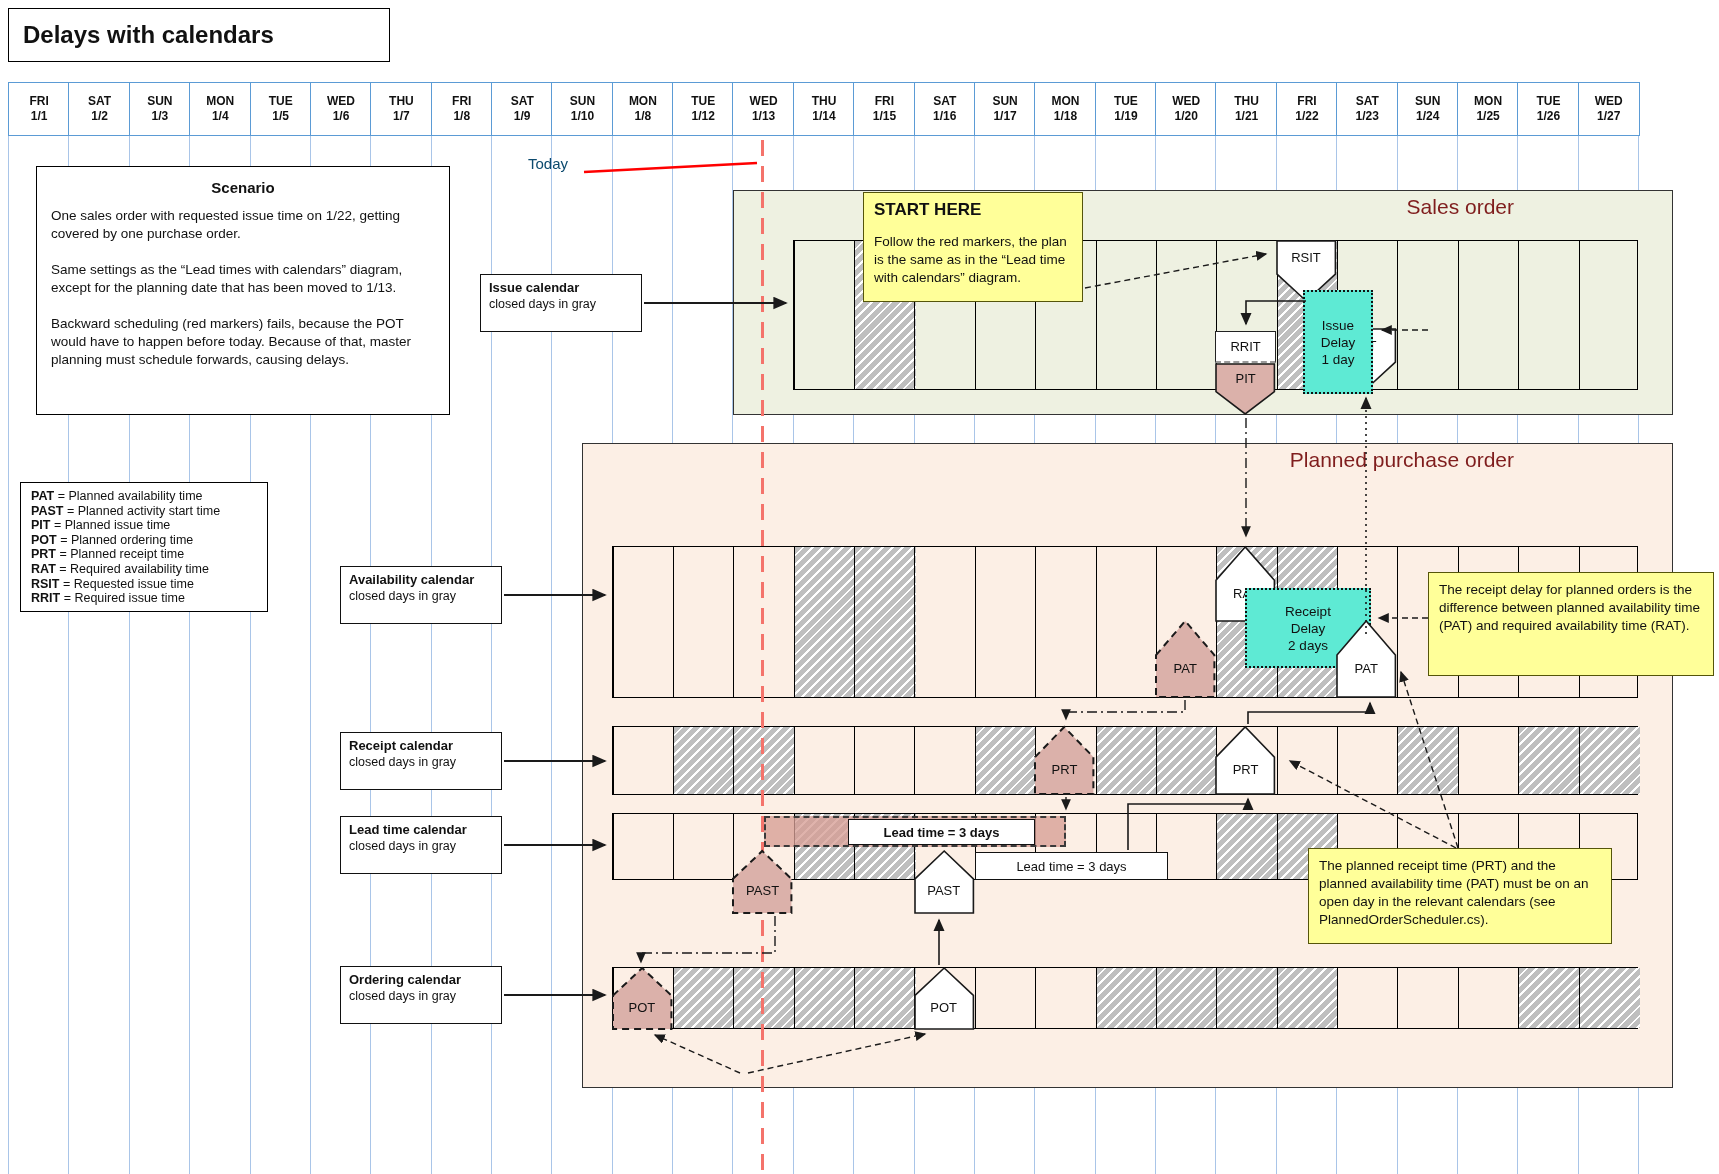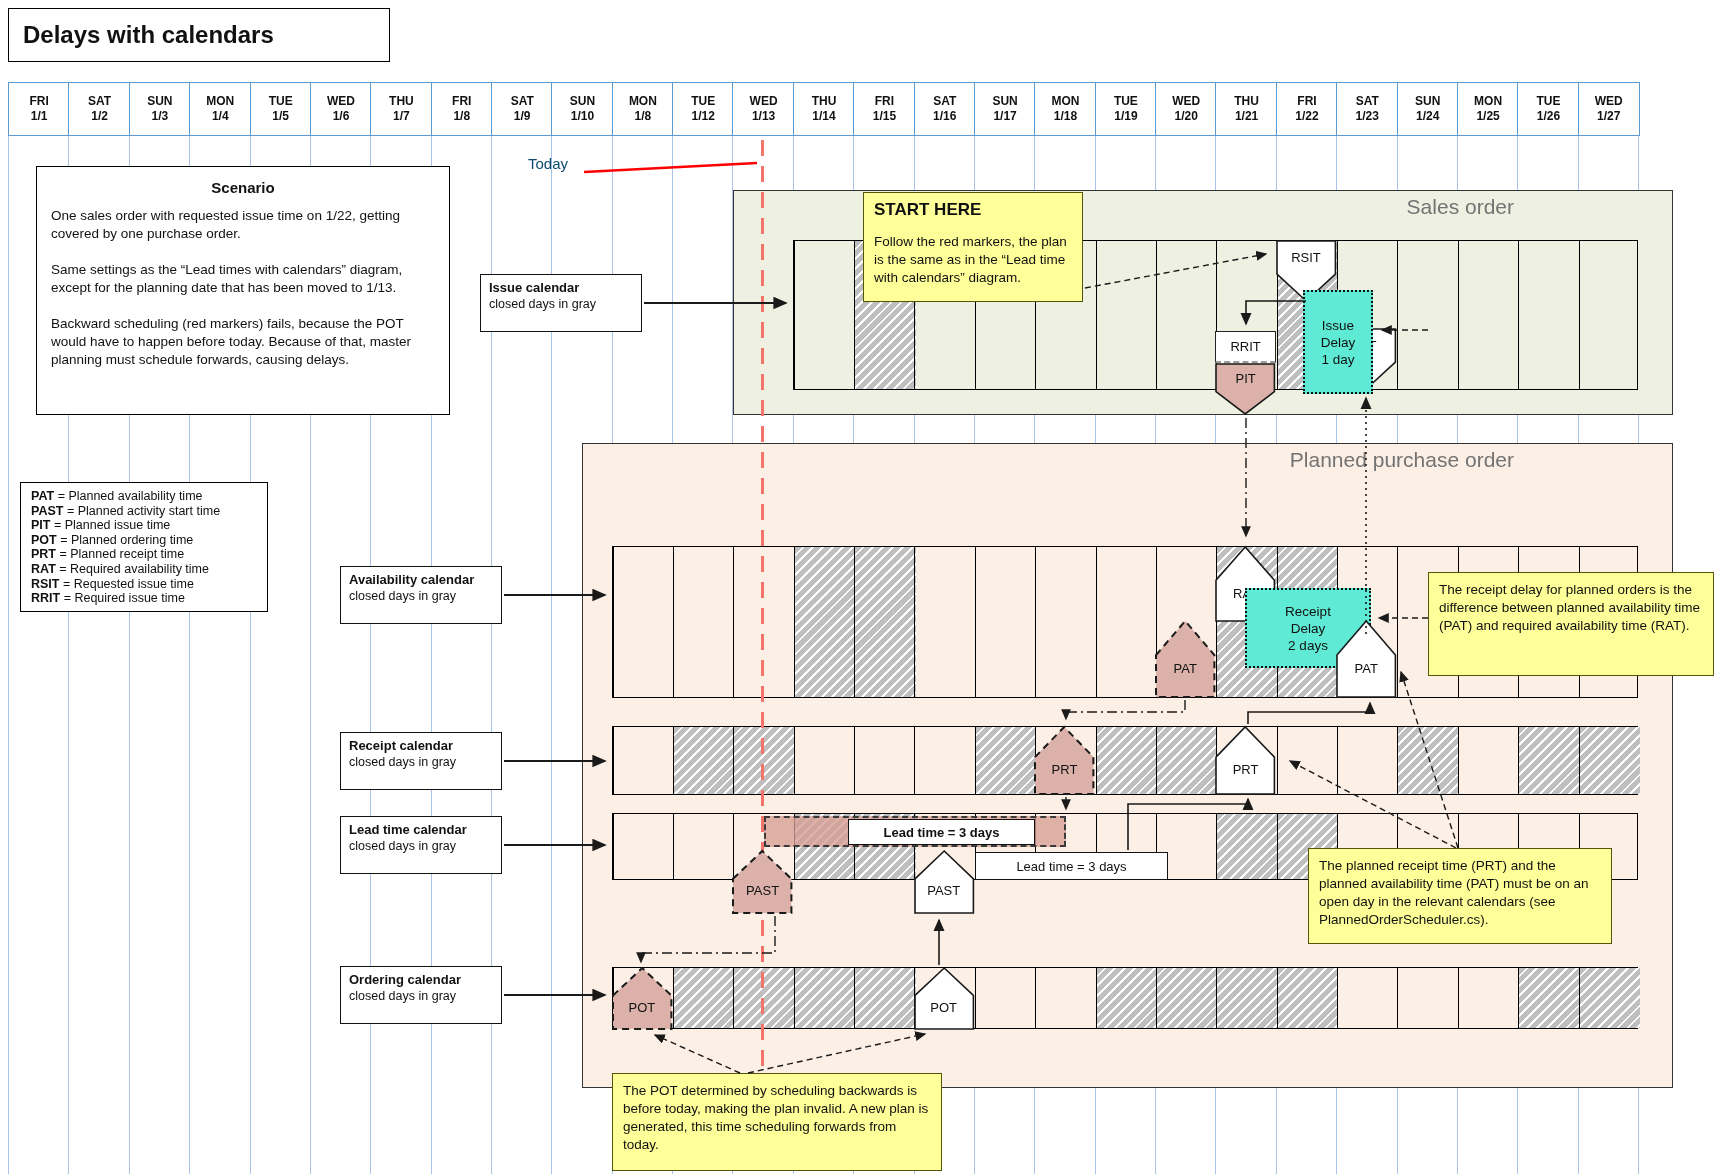--- a/index.html
+++ b/index.html
@@ -14,7 +14,7 @@
            font-size:12px;font-weight:bold;z-index:5;line-height:15px;}
   
   .region{border:1.4px solid #333;z-index:2;}
-  .region-title{position:absolute;top:4px;right:158px;font-size:21px;color:#737373;}
+  .region-title{position:absolute;top:4px;right:158px;font-size:21px;color:#7f1d1d;}
   
   .strip{z-index:20;border:1.3px solid #000;}
   .cell{position:absolute;top:0;bottom:0;border-left:1px solid #000;}

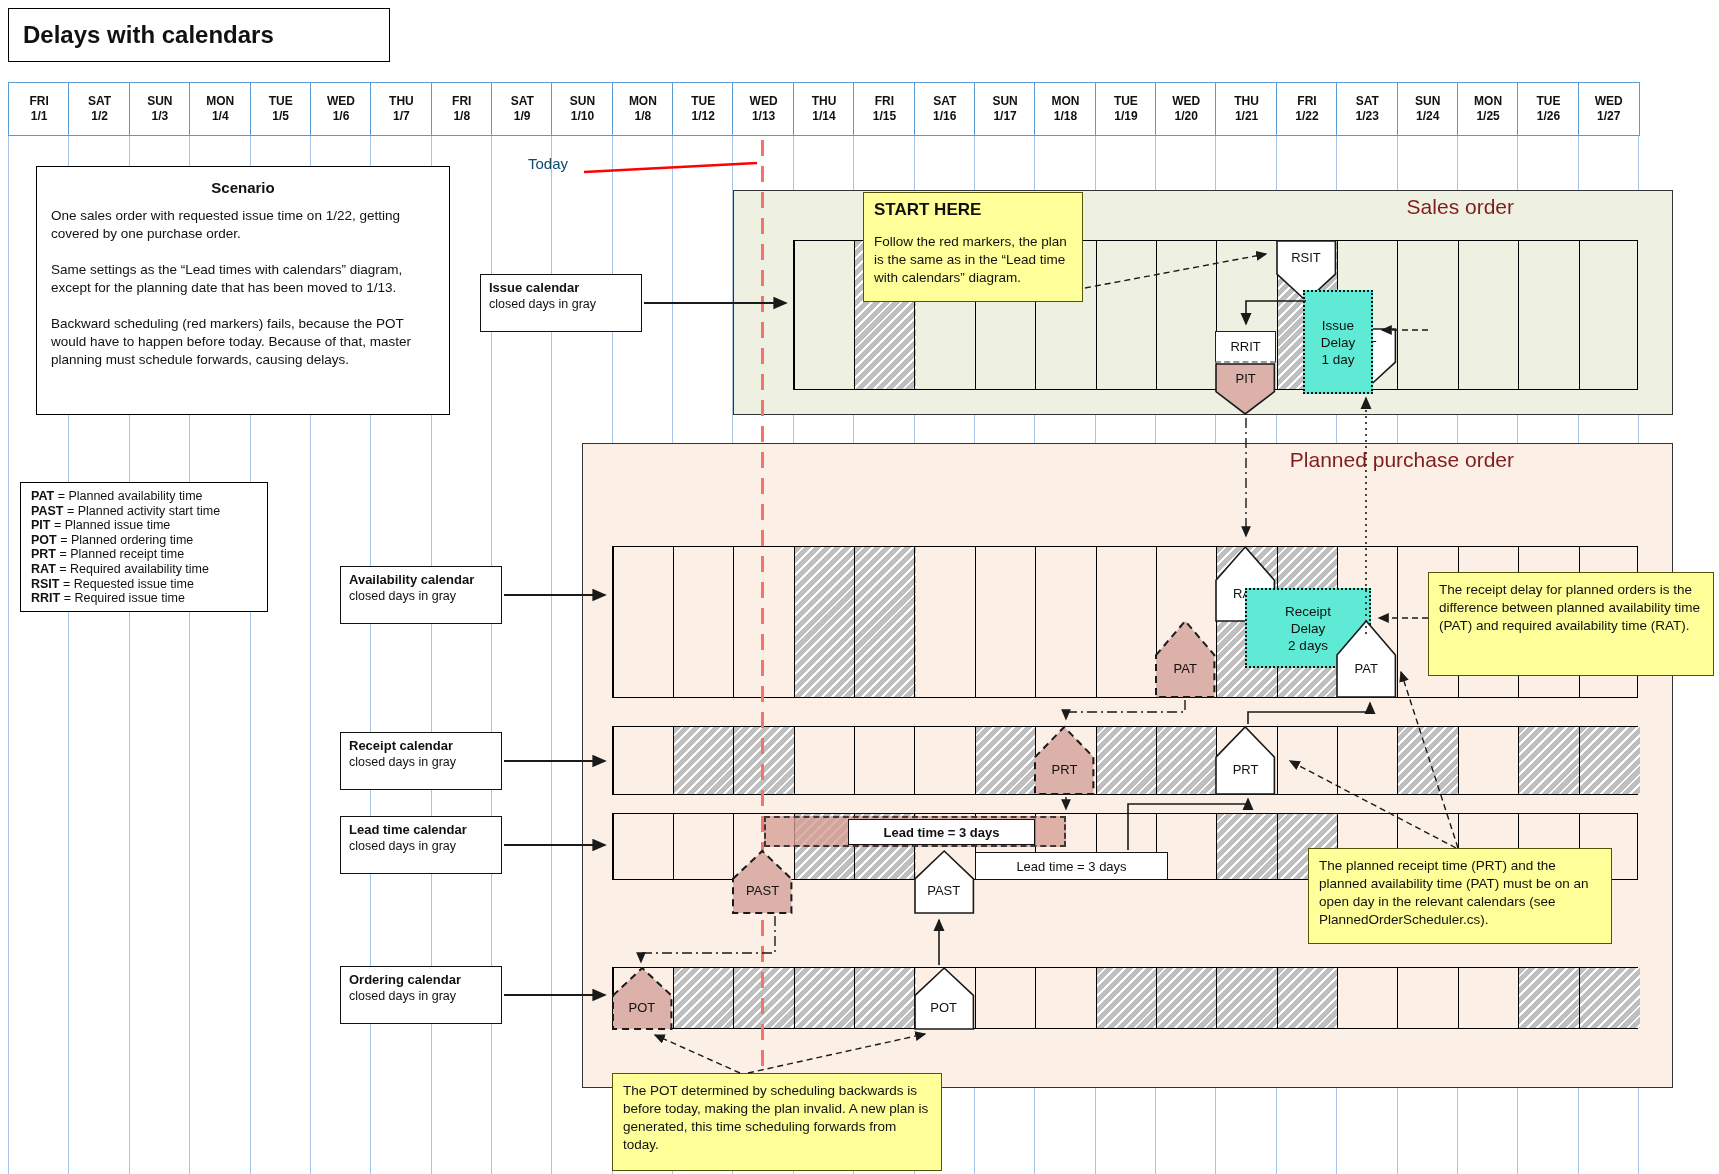--- a/index.html
+++ b/index.html
@@ -135,7 +135,6 @@
   </div>
   <div class="abs note" style="left:1428px;top:572px;width:286px;height:104px;">The receipt delay for planned orders is the difference between planned availability time (PAT) and required availability time (RAT).</div>
   <div class="abs note" style="left:1308px;top:848px;width:304px;height:96px;">The planned receipt time (PRT) and the planned availability time (PAT) must be on an open day in the relevant calendars (see PlannedOrderScheduler.cs).</div>
-  <div class="abs note" style="left:612px;top:1073px;width:330px;height:98px;">The POT determined by scheduling backwards is before today, making the plan invalid. A new plan is generated, this time scheduling forwards from today.</div>
 
   <svg class="overlay" width="1719" height="1174">
     <defs>

